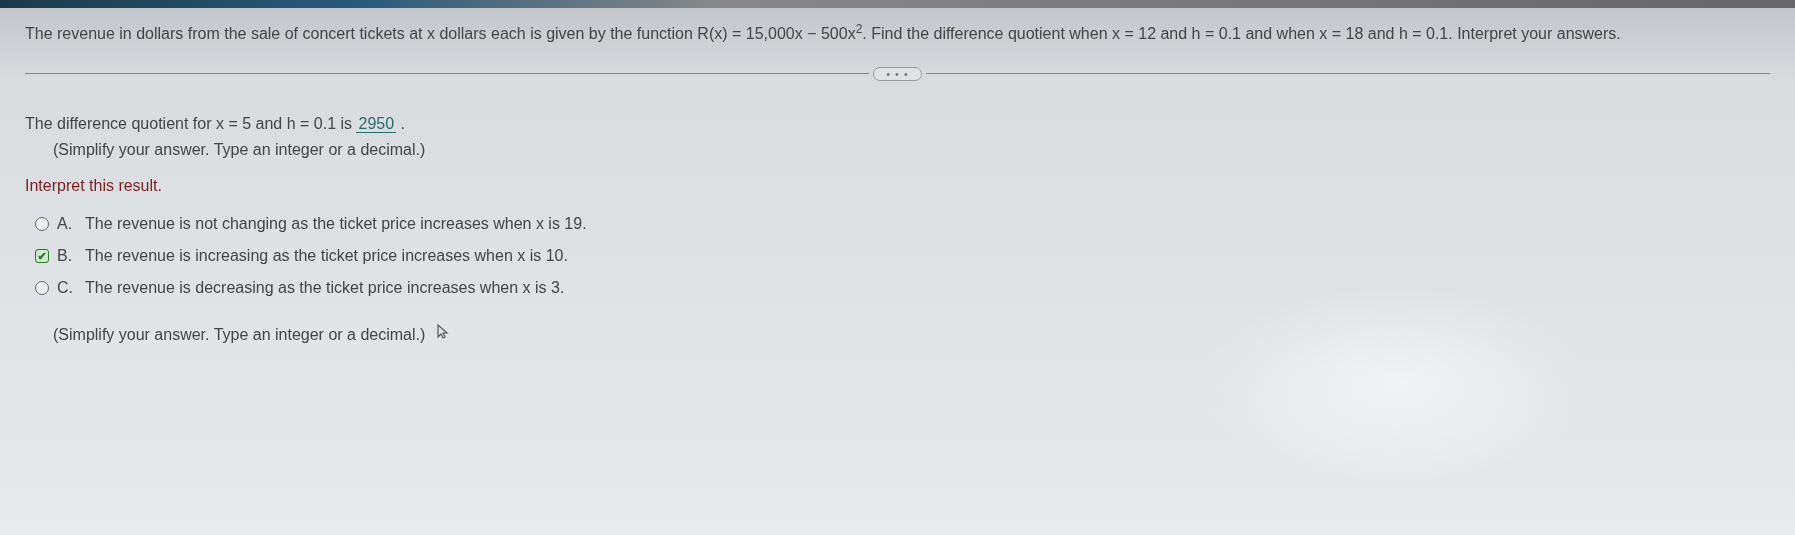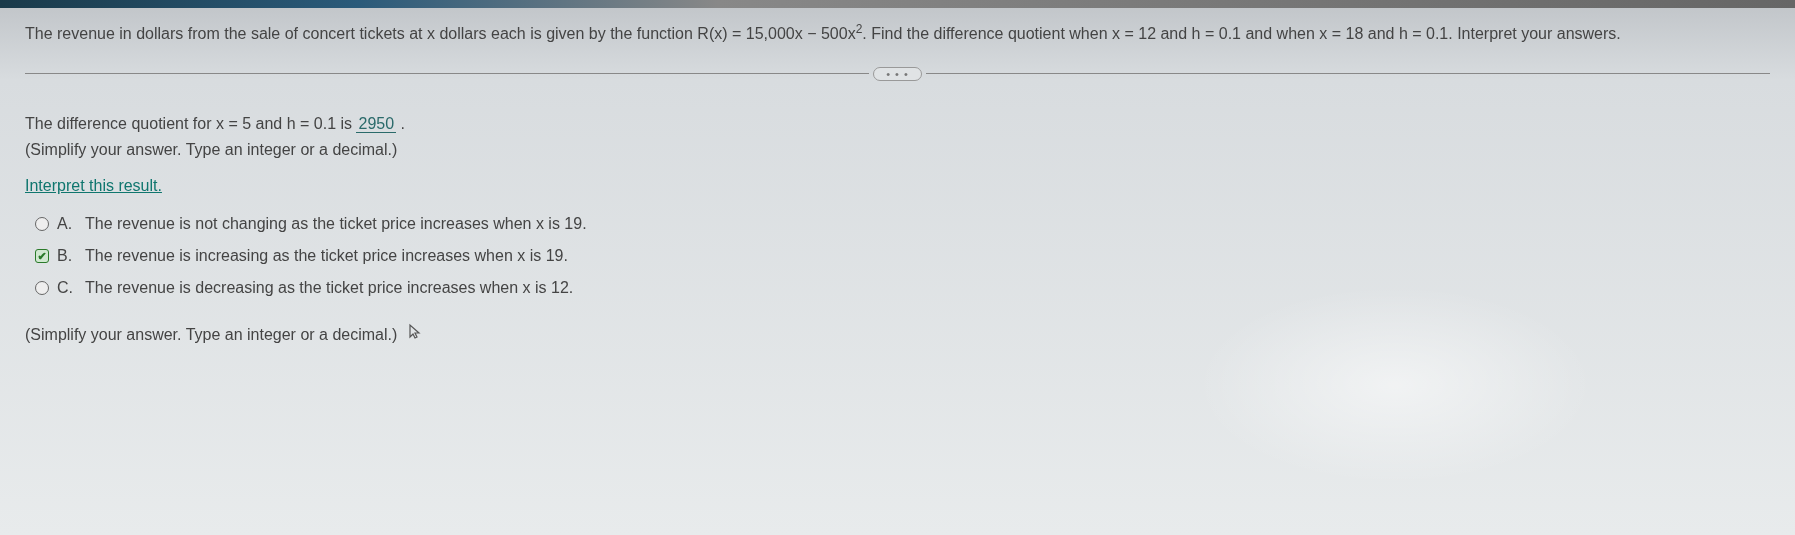--- a/index.html
+++ b/index.html
@@ -68,6 +68,7 @@
     }
     .instruction {
       color: #444;
+      margin-left: 28px;
     }
     .interpret-label {
       margin: 15px 0 20px 0;

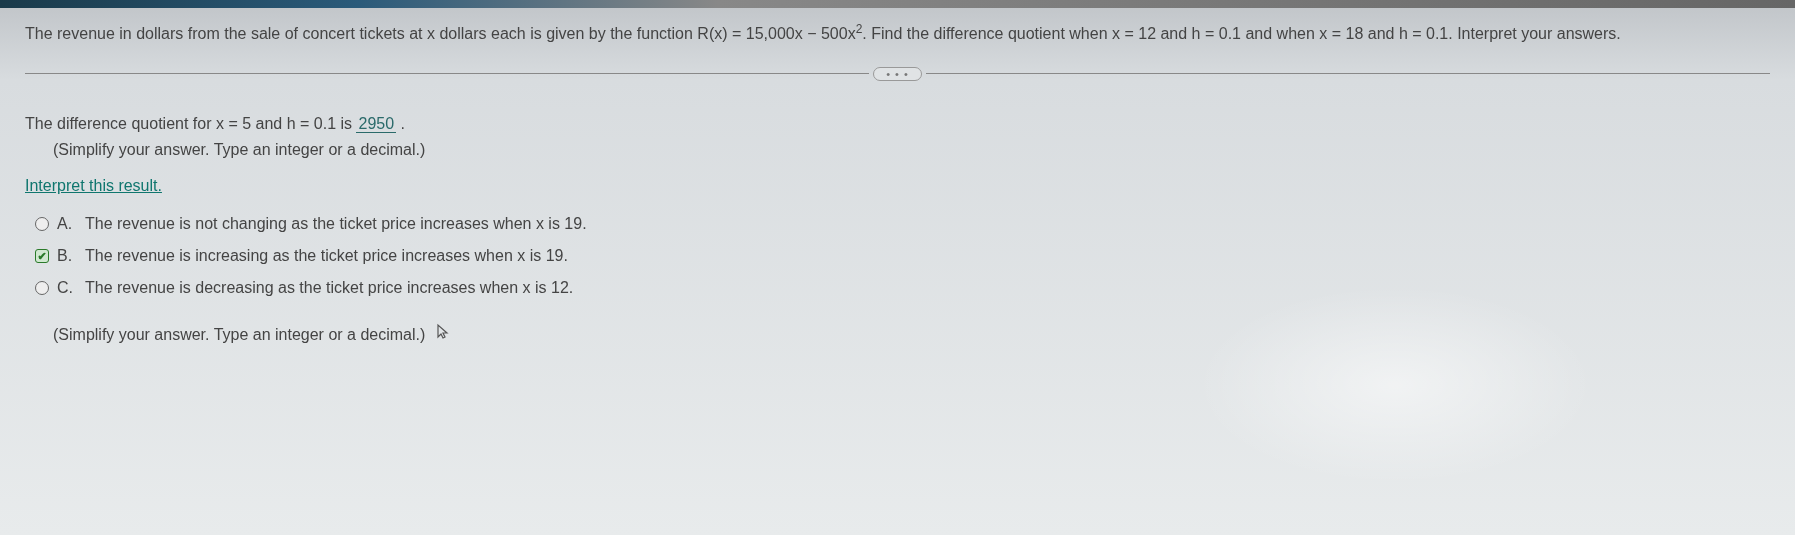--- a/index.html
+++ b/index.html
@@ -72,8 +72,7 @@
     }
     .interpret-label {
       margin: 15px 0 20px 0;
-      color: #0f766e;
-      text-decoration: underline;
+      color: #7f1d1d;
     }
     .options {
       margin-left: 10px;

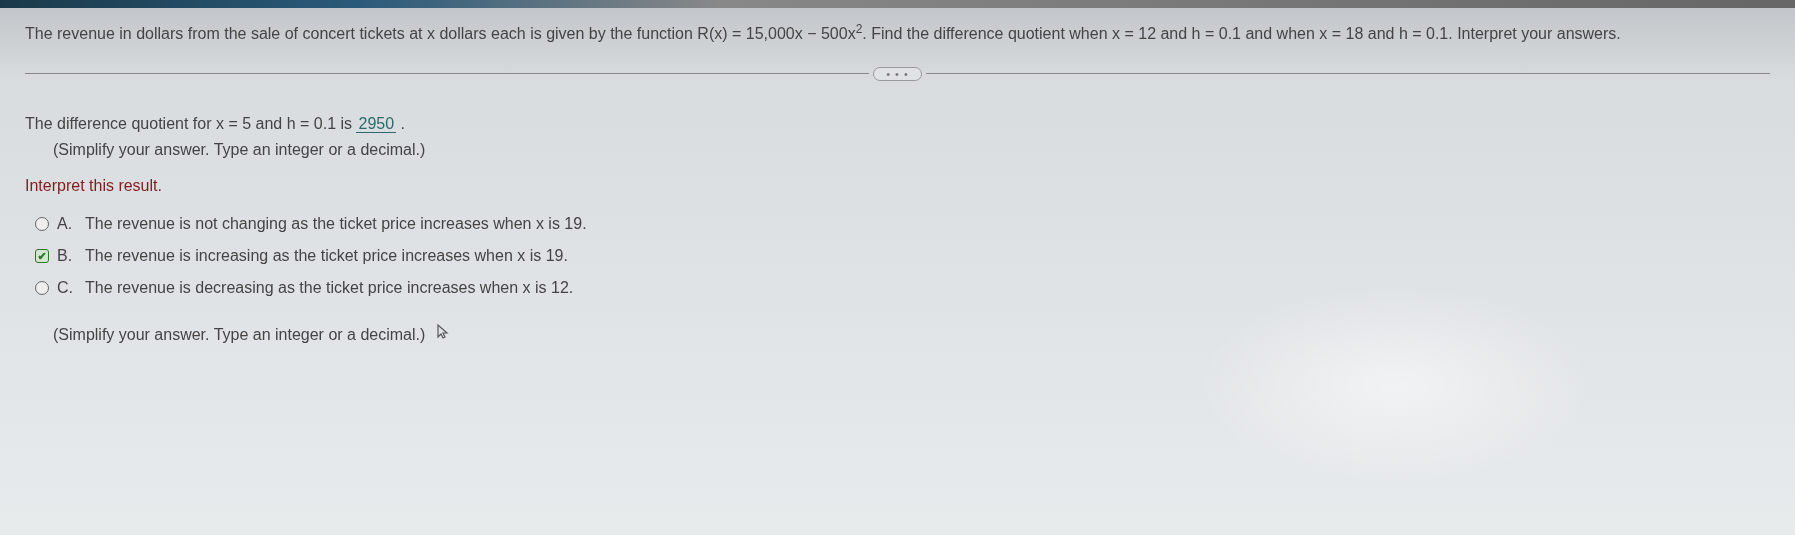--- a/index.html
+++ b/index.html
@@ -171,7 +171,7 @@
   <div class="option-row">
     <span class="radio-checked">✔</span>
     <span class="option-letter">B.</span>
-    <span>The revenue is increasing as the ticket price increases when x is 19.</span>
+    <span>The revenue is increasing as the ticket price increases when x is 10.</span>
   </div>
   <div class="option-row">
     <span class="radio-circle"></span>

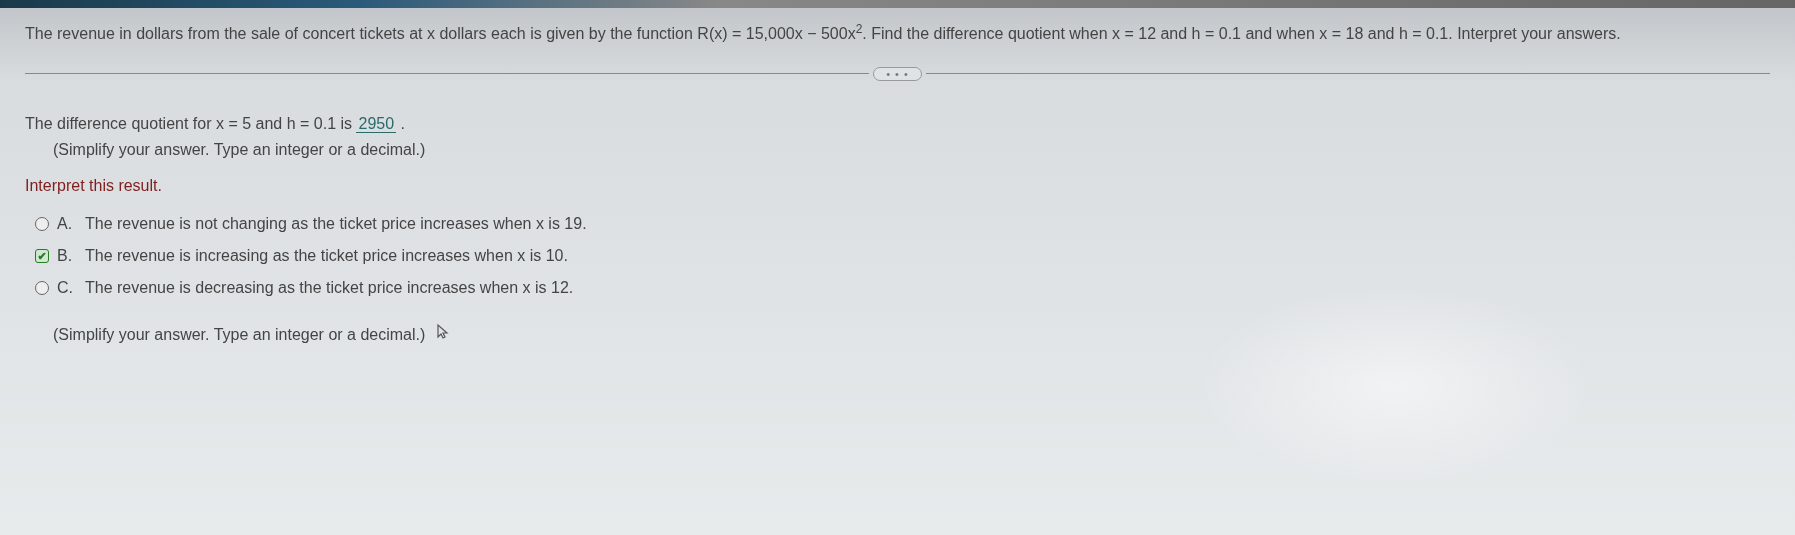--- a/index.html
+++ b/index.html
@@ -176,7 +176,7 @@
   <div class="option-row">
     <span class="radio-circle"></span>
     <span class="option-letter">C.</span>
-    <span>The revenue is decreasing as the ticket price increases when x is 12.</span>
+    <span>The revenue is decreasing as the ticket price increases when x is 3.</span>
   </div>
 </div>
 

